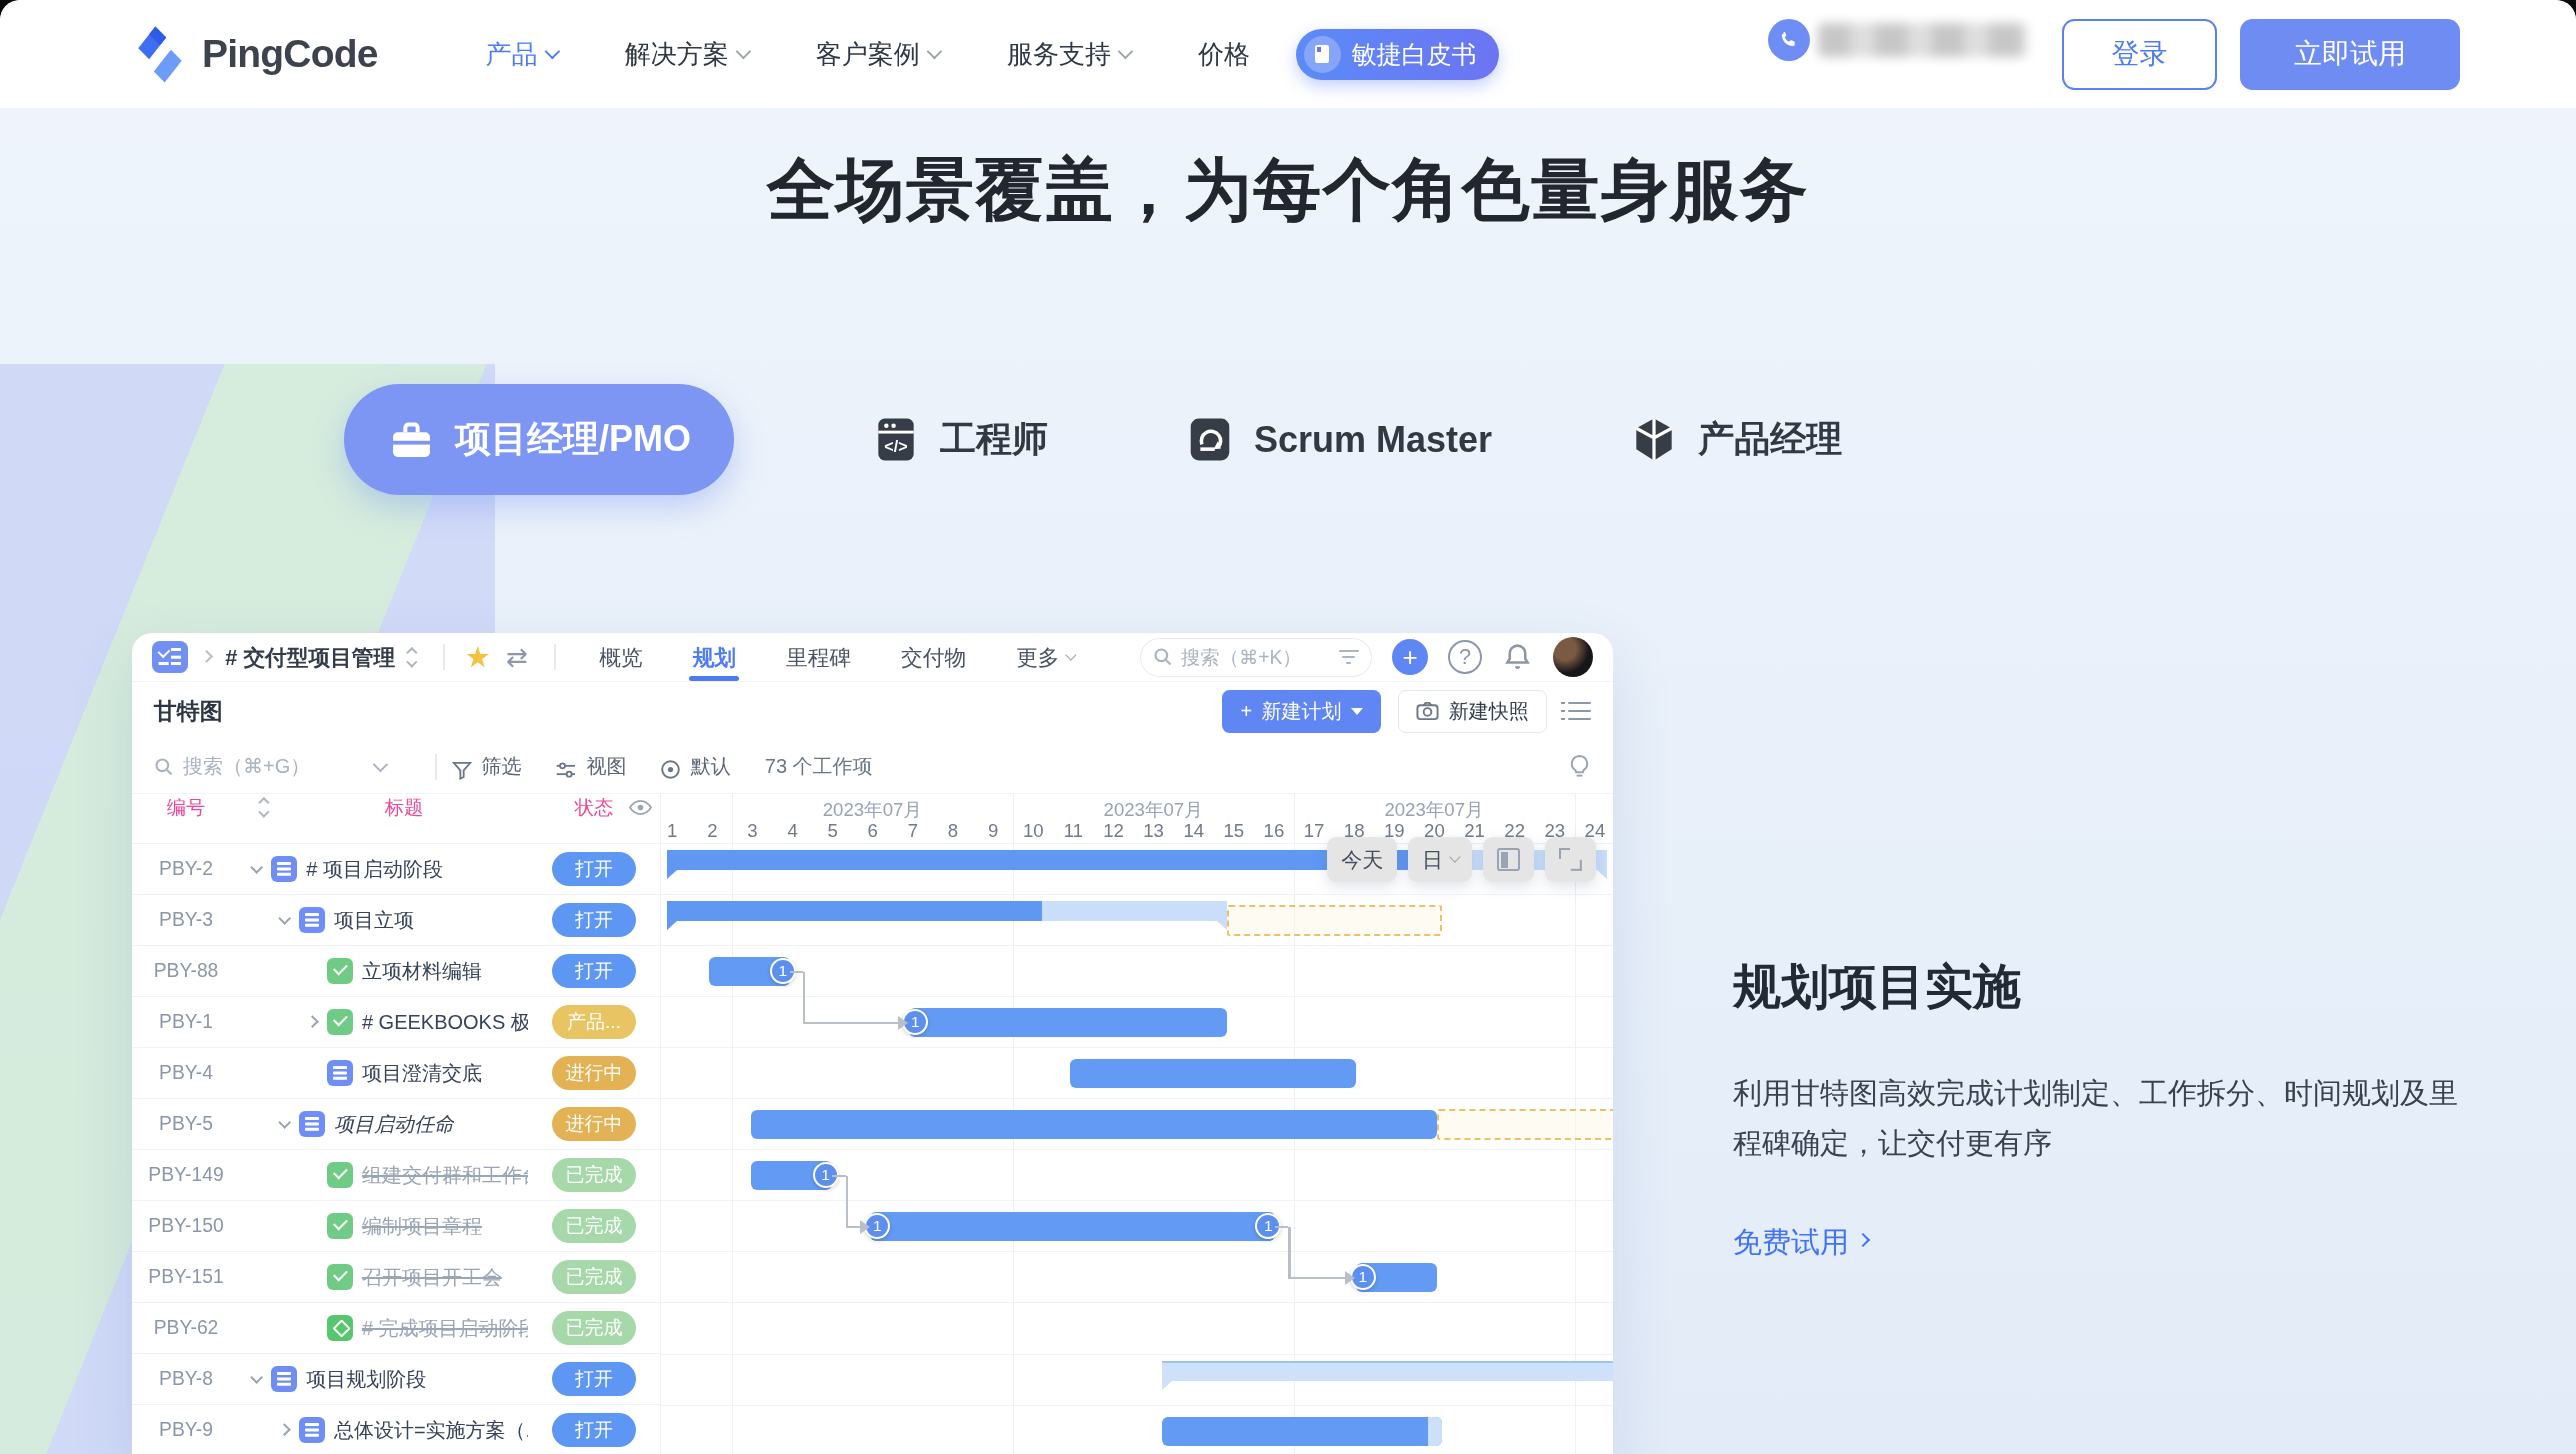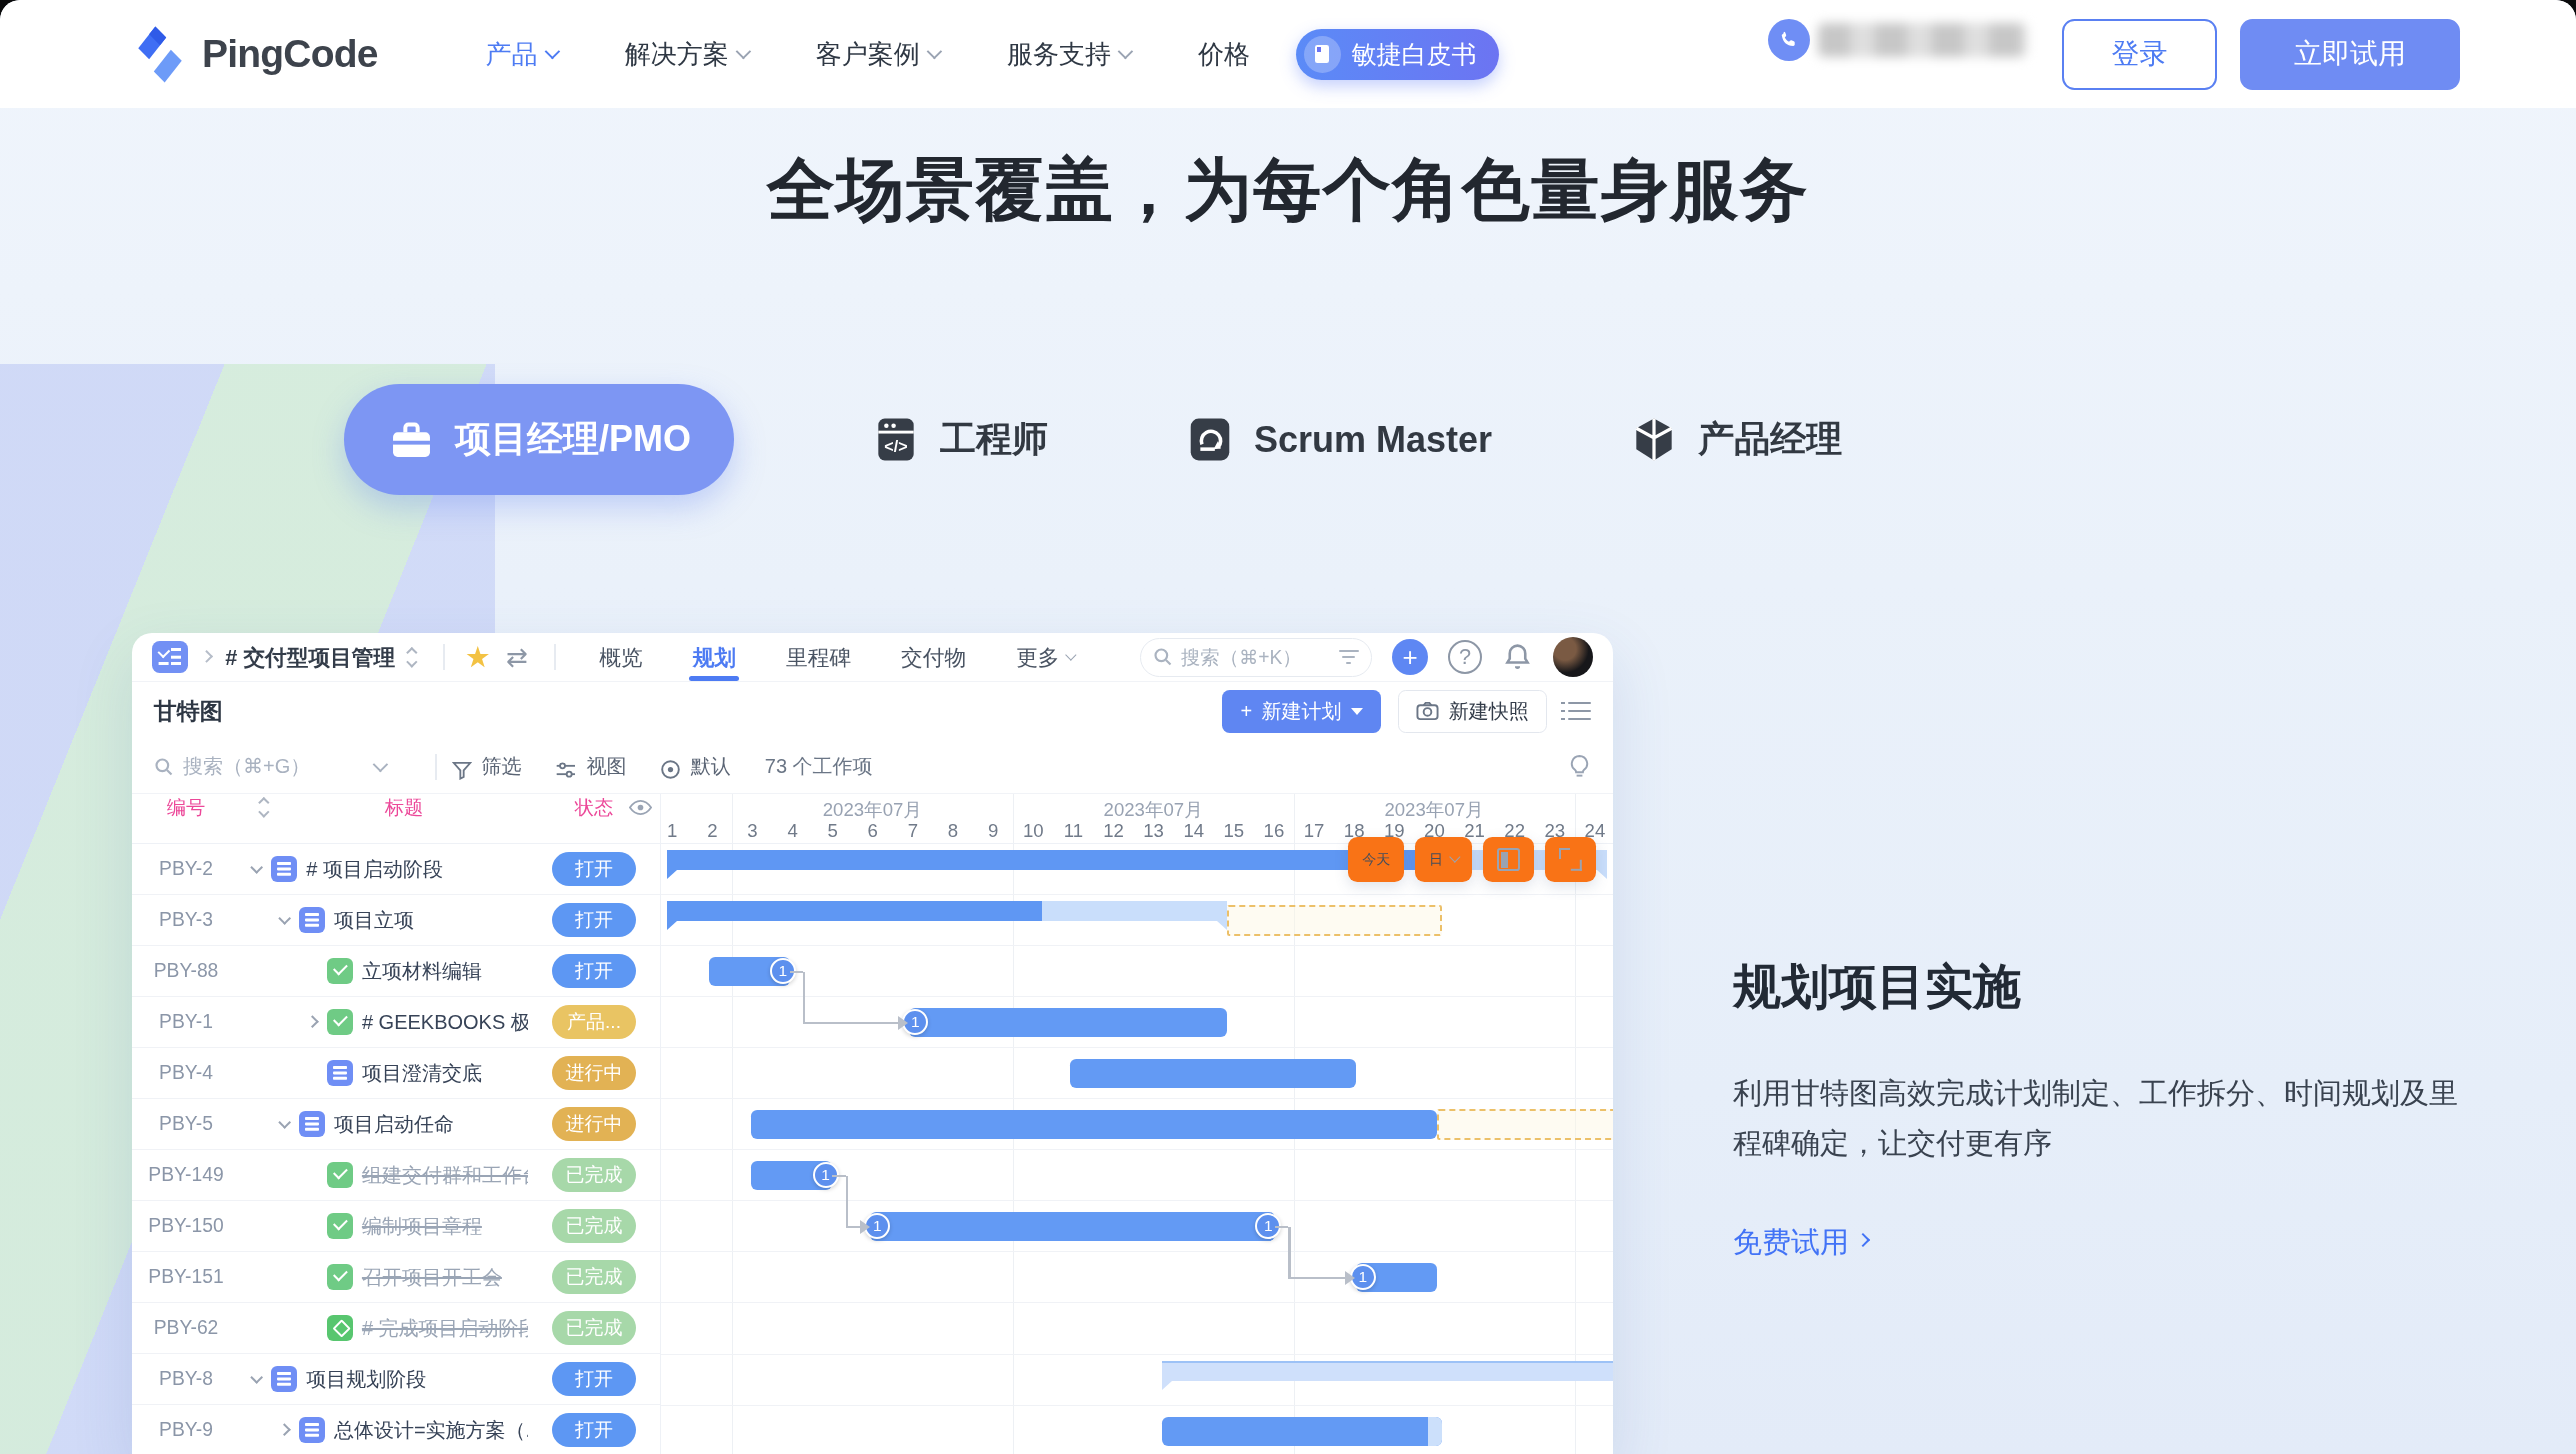--- a/index.html
+++ b/index.html
@@ -140,8 +140,8 @@
   .conn{position:absolute;background:#b9bfc9;}
   .conn-arrow{position:absolute;width:0;height:0;border-top:7px solid transparent;border-bottom:7px solid transparent;border-left:10.8px solid #b9bfc9;}
   .g-controls{position:absolute;top:43px;right:17px;display:flex;gap:10.8px;z-index:5;}
-  .g-btn{height:45px;min-width:45px;padding:0 14px;background:#f97316;border-radius:9.3px;box-shadow:0 4.6px 14px rgba(80,100,140,.18);
-    display:flex;align-items:center;justify-content:center;gap:7.7px;font-size:14px;color:#444e5c;cursor:pointer;}
+  .g-btn{height:45px;min-width:45px;padding:0 14px;background:#e5e5e5;border-radius:9.3px;box-shadow:0 4.6px 14px rgba(80,100,140,.18);
+    display:flex;align-items:center;justify-content:center;gap:7.7px;font-size:21px;color:#444e5c;cursor:pointer;}
   .colsplit{width:23px;height:23px;border:2.3px solid #9aa3b2;border-radius:3.1px;position:relative;}
   .colsplit::before{content:"";position:absolute;left:1.5px;top:1.5px;bottom:1.5px;width:7px;background:#9aa3b2;}
   .expander{position:relative;width:23px;height:23px;}

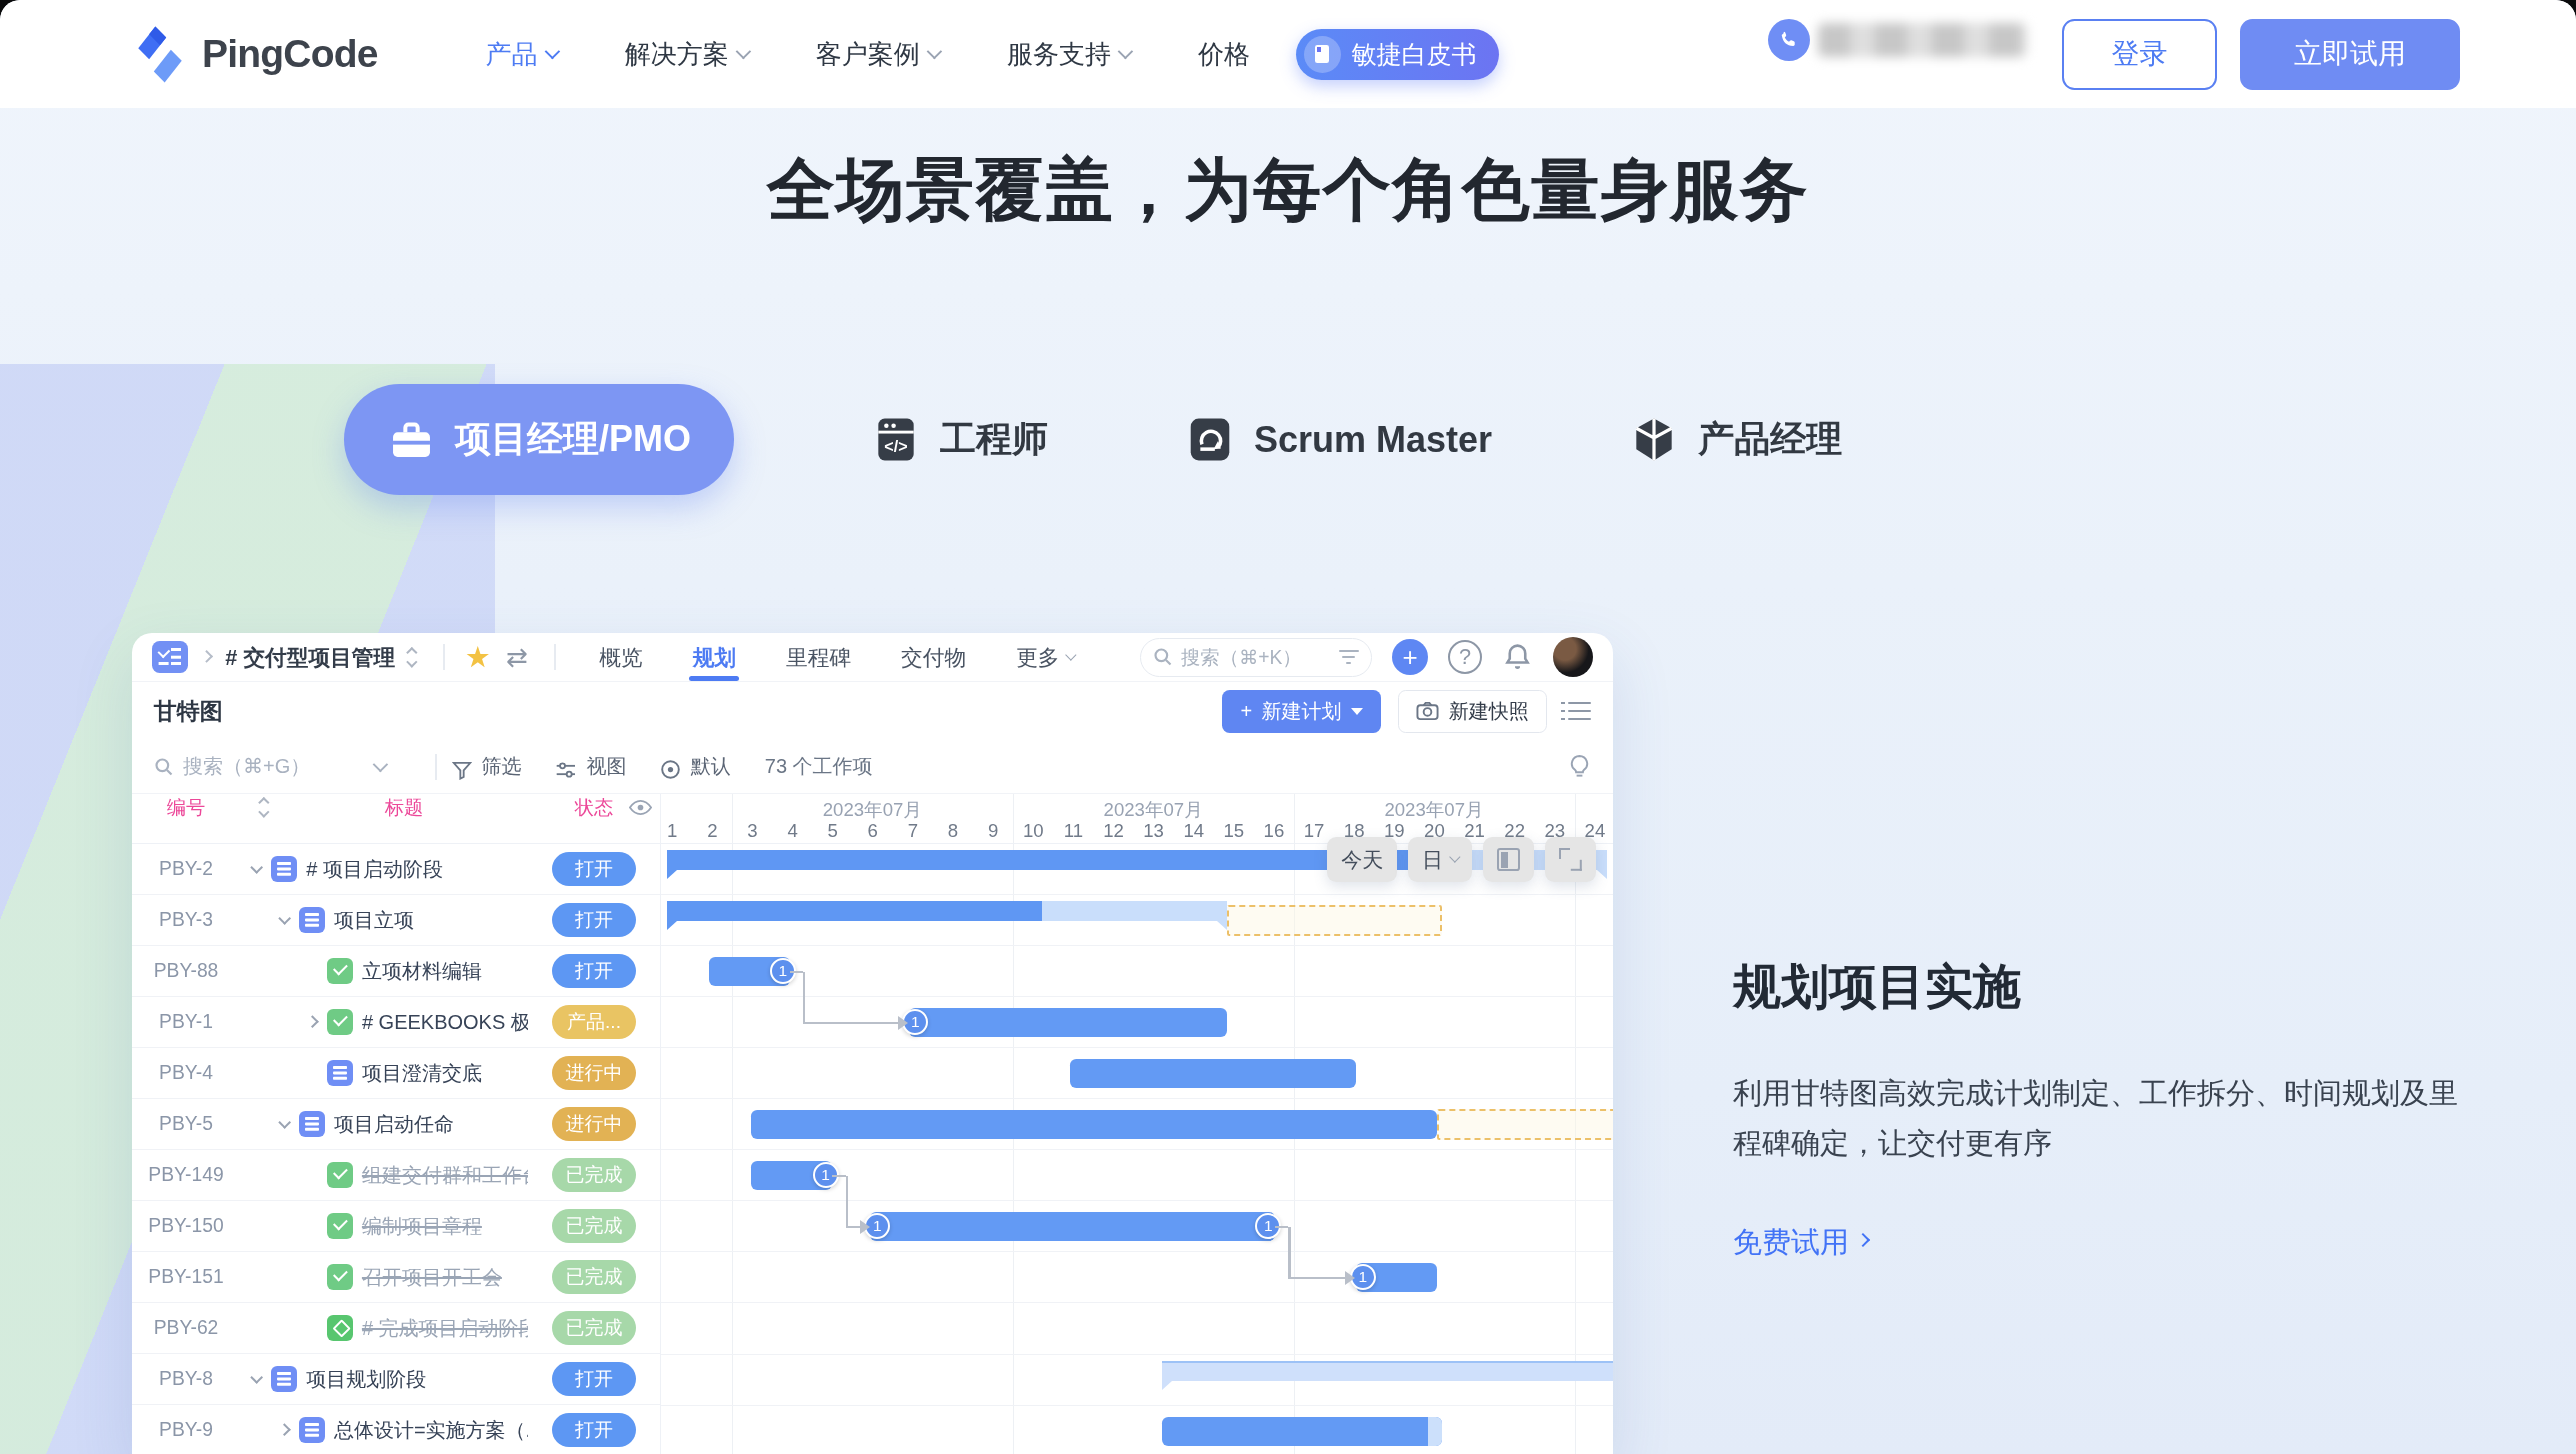--- a/index.html
+++ b/index.html
@@ -468,7 +468,7 @@
             <div class="trow">
               <span class="col-id">PBY-5</span>
               <span class="col-title">
-                <span class="row-title" style="padding-left:40px;">
+                <span class="row-title" style="padding-left:40px;font-style:italic;">
                   <span class="rchev down"></span>
                   <span class="task-ico list"></span>
                   <span>项目启动任命</span>

